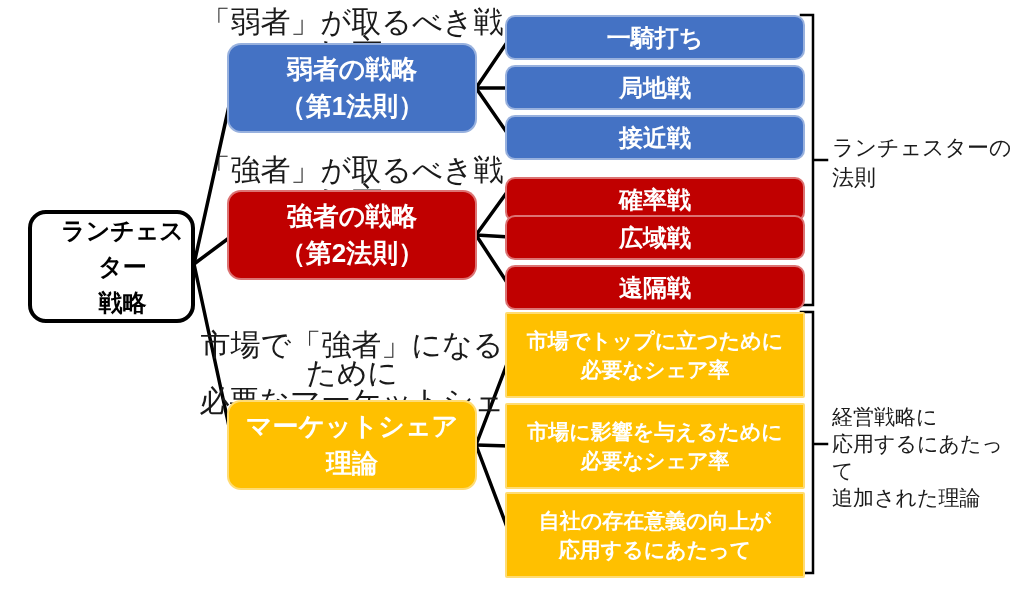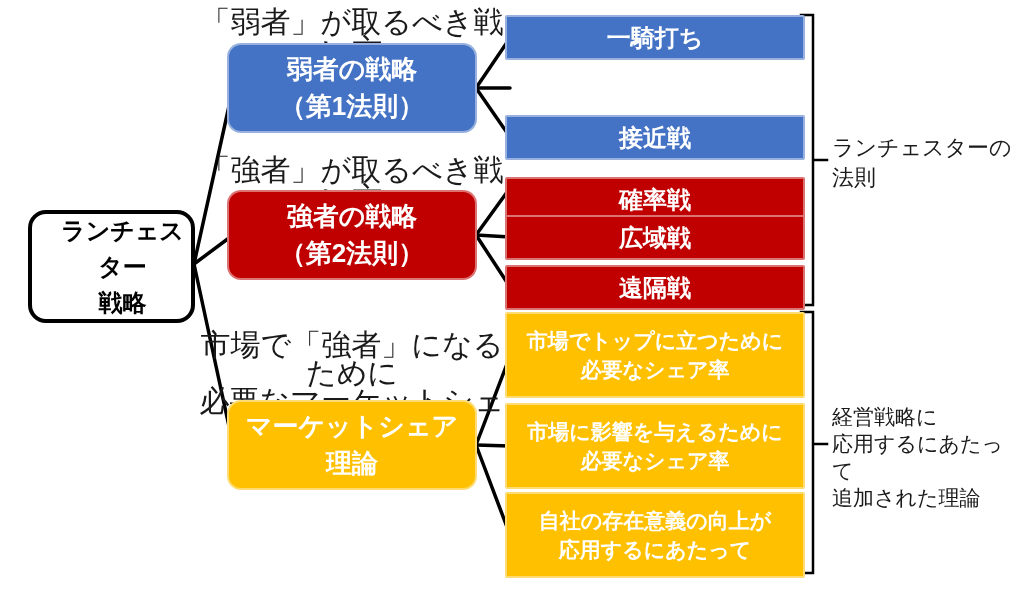--- a/index.html
+++ b/index.html
@@ -64,7 +64,7 @@
   }
   .leaf-box {
     left: 505px; width: 300px;
-    border-radius: 2px;
+    border-radius: 10px;
     color: #ffffff;
     border: 2px solid rgba(255,255,255,0.45);
   }

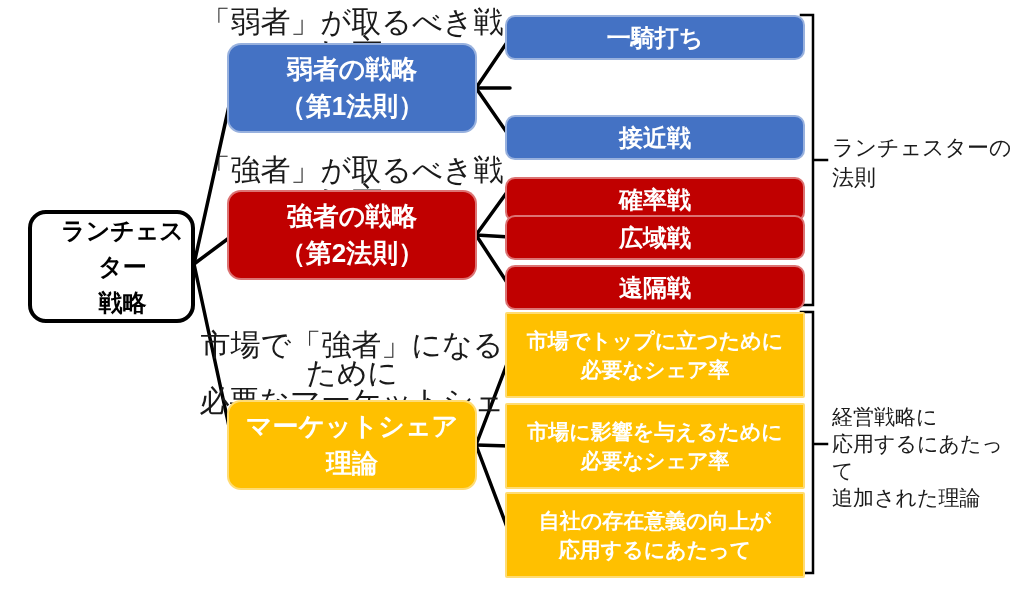--- a/index.html
+++ b/index.html
@@ -128,6 +128,7 @@
   <div class="box mid-box fill-blue" style="top:43px">弱者の戦略
 （第1法則）</div>
   <div class="box leaf-box leaf-sm fill-blue" style="top:15px">一騎打ち</div>
+  <div class="box leaf-box leaf-sm fill-blue" style="top:65px">局地戦</div>
   <div class="box leaf-box leaf-sm fill-blue" style="top:115px">接近戦</div>
 
   <div class="annotation" style="top:156px">「強者」が取るべき戦い方</div>

